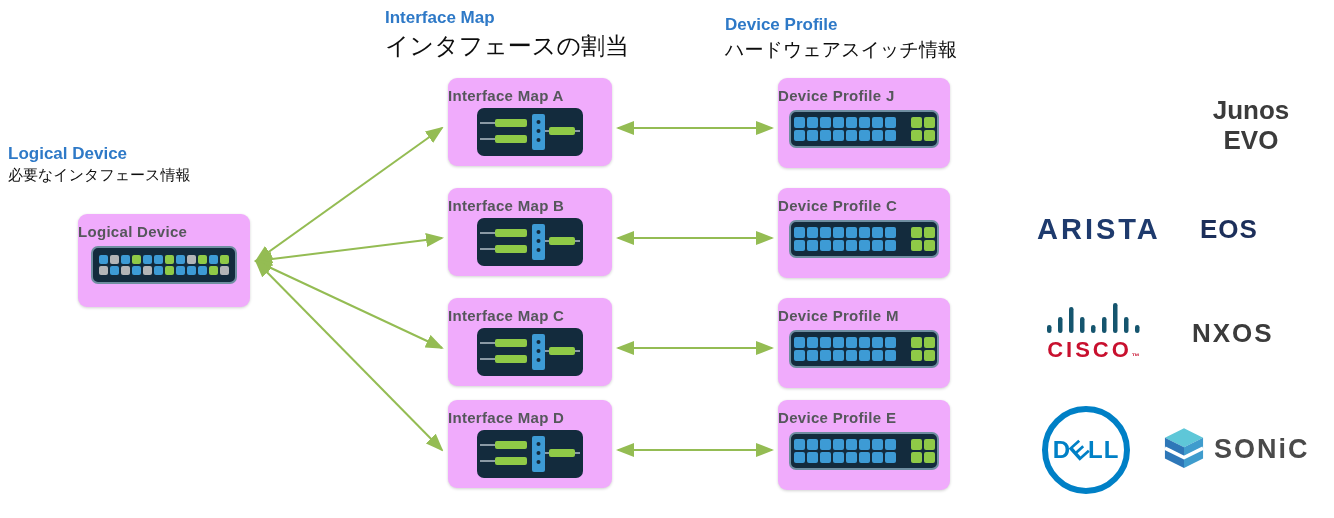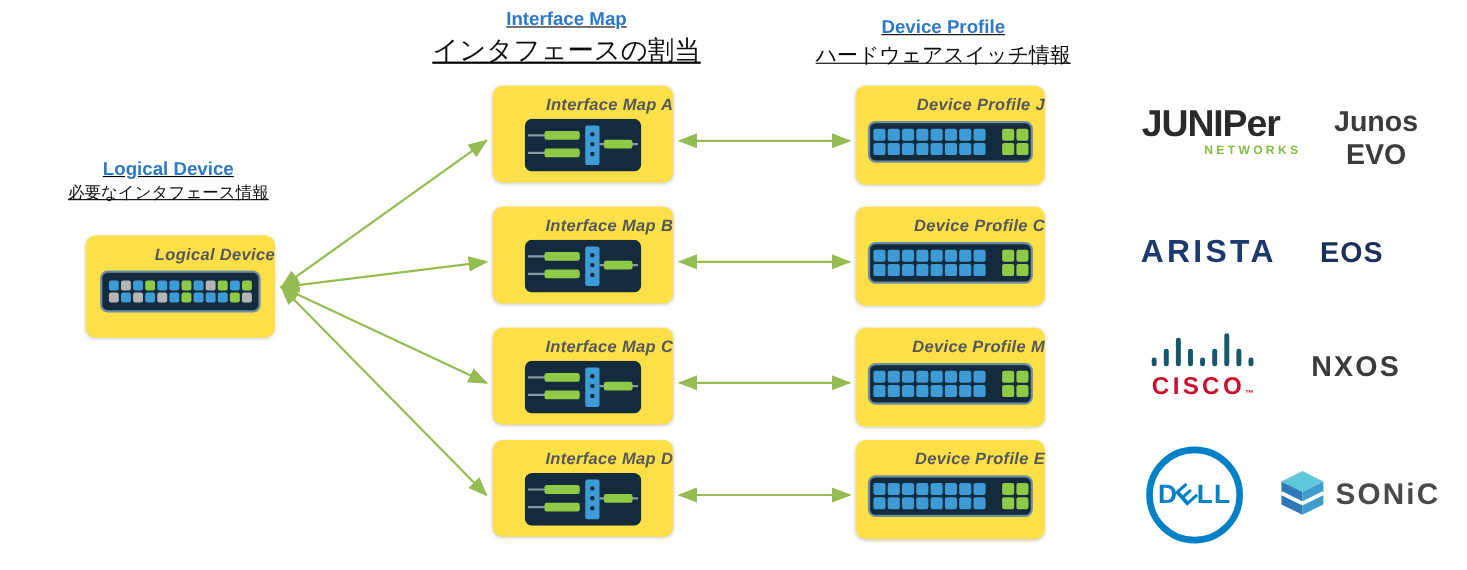--- a/index.html
+++ b/index.html
@@ -8,7 +8,7 @@
   #canvas { position:relative; width:1334px; height:518px; background:#ffffff; overflow:hidden; }
 
   
-  .col-header { position:absolute; text-align:center;text-decoration:underline; }
+  .col-header { position:absolute; text-align:left; }
   .col-header .hd-title { font-size:17px; font-weight:700; color:#2e79c7; }
   .col-header .hd-sub { font-size:24px; color:#0d0d0d; margin-top:2px; white-space:nowrap; }
 

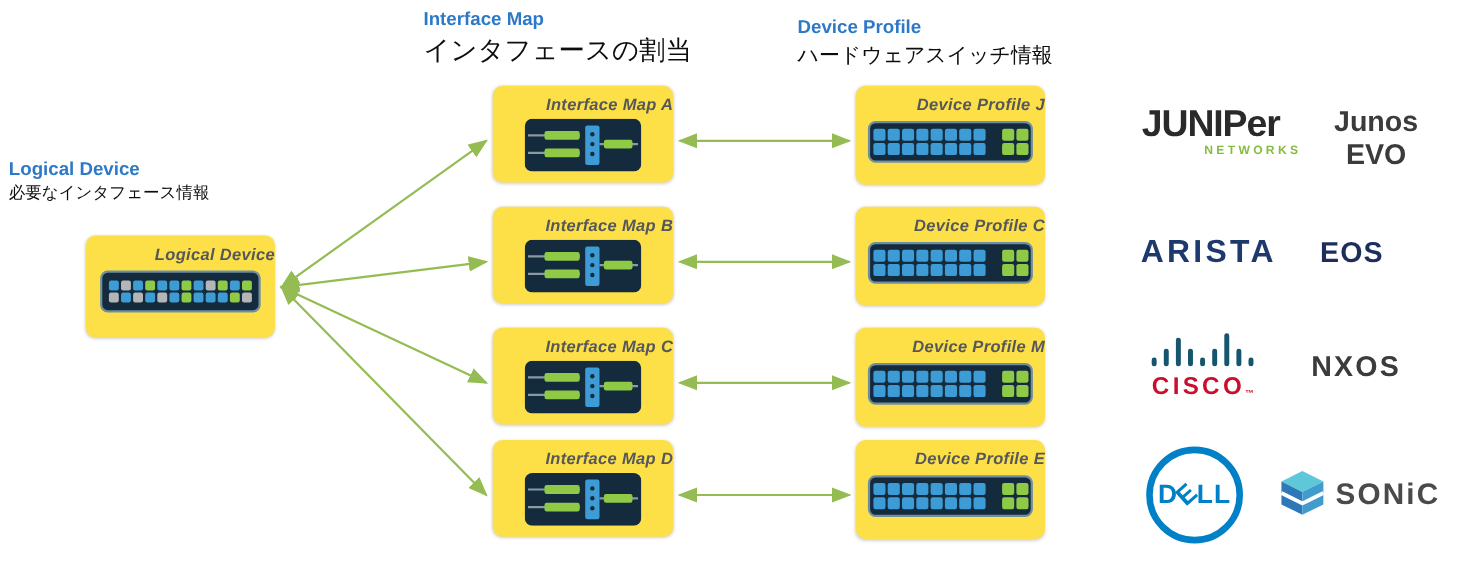--- a/index.html
+++ b/index.html
@@ -13,7 +13,7 @@
   .col-header .hd-sub { font-size:24px; color:#0d0d0d; margin-top:2px; white-space:nowrap; }
 
   
-  .card { position:absolute; background:#fde047; border-radius:9px; box-shadow:0 1px 3px rgba(0,0,0,.18); text-align:right;font-style:italic; }
+  .card { position:absolute; background:#f0abfc; border-radius:9px; box-shadow:0 1px 3px rgba(0,0,0,.18); text-align:left; }
   .card-title { font-size:15px; font-weight:700; color:#55575b; margin-top:9px; letter-spacing:.3px; }
   .navy-panel { background:#132b3d; border:2px solid #6f8ea1; border-radius:7px; margin:6px auto 0 auto;
                 display:flex; flex-direction:column; justify-content:center; align-items:center; }

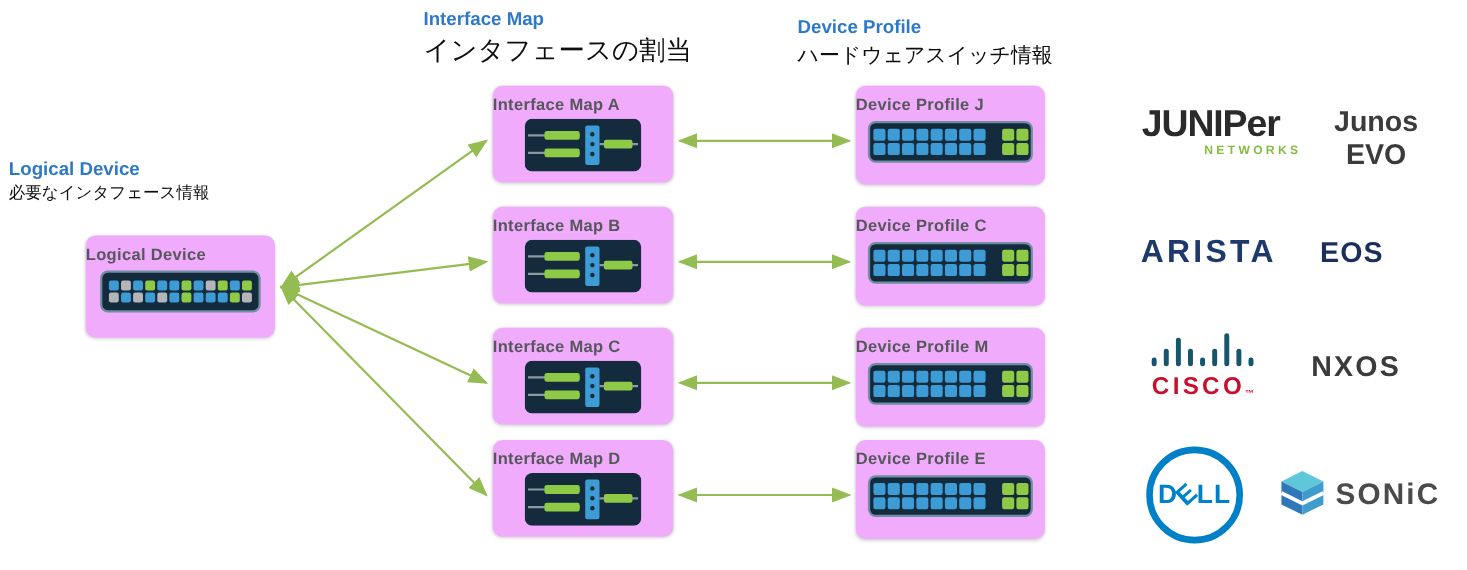--- a/index.html
+++ b/index.html
@@ -313,10 +313,6 @@
     </g>
   </svg>
 
-  <div class="vendor" style="left:1038px;top:96px;width:145px;">
-    <div class="juniper-word">JUNIPer</div>
-    <div class="juniper-sub">NETWORKS</div>
-  </div>
   <div class="vendor junos os-text" style="left:1196px;top:96px;">
     <div>Junos</div>
     <div>EVO</div>

